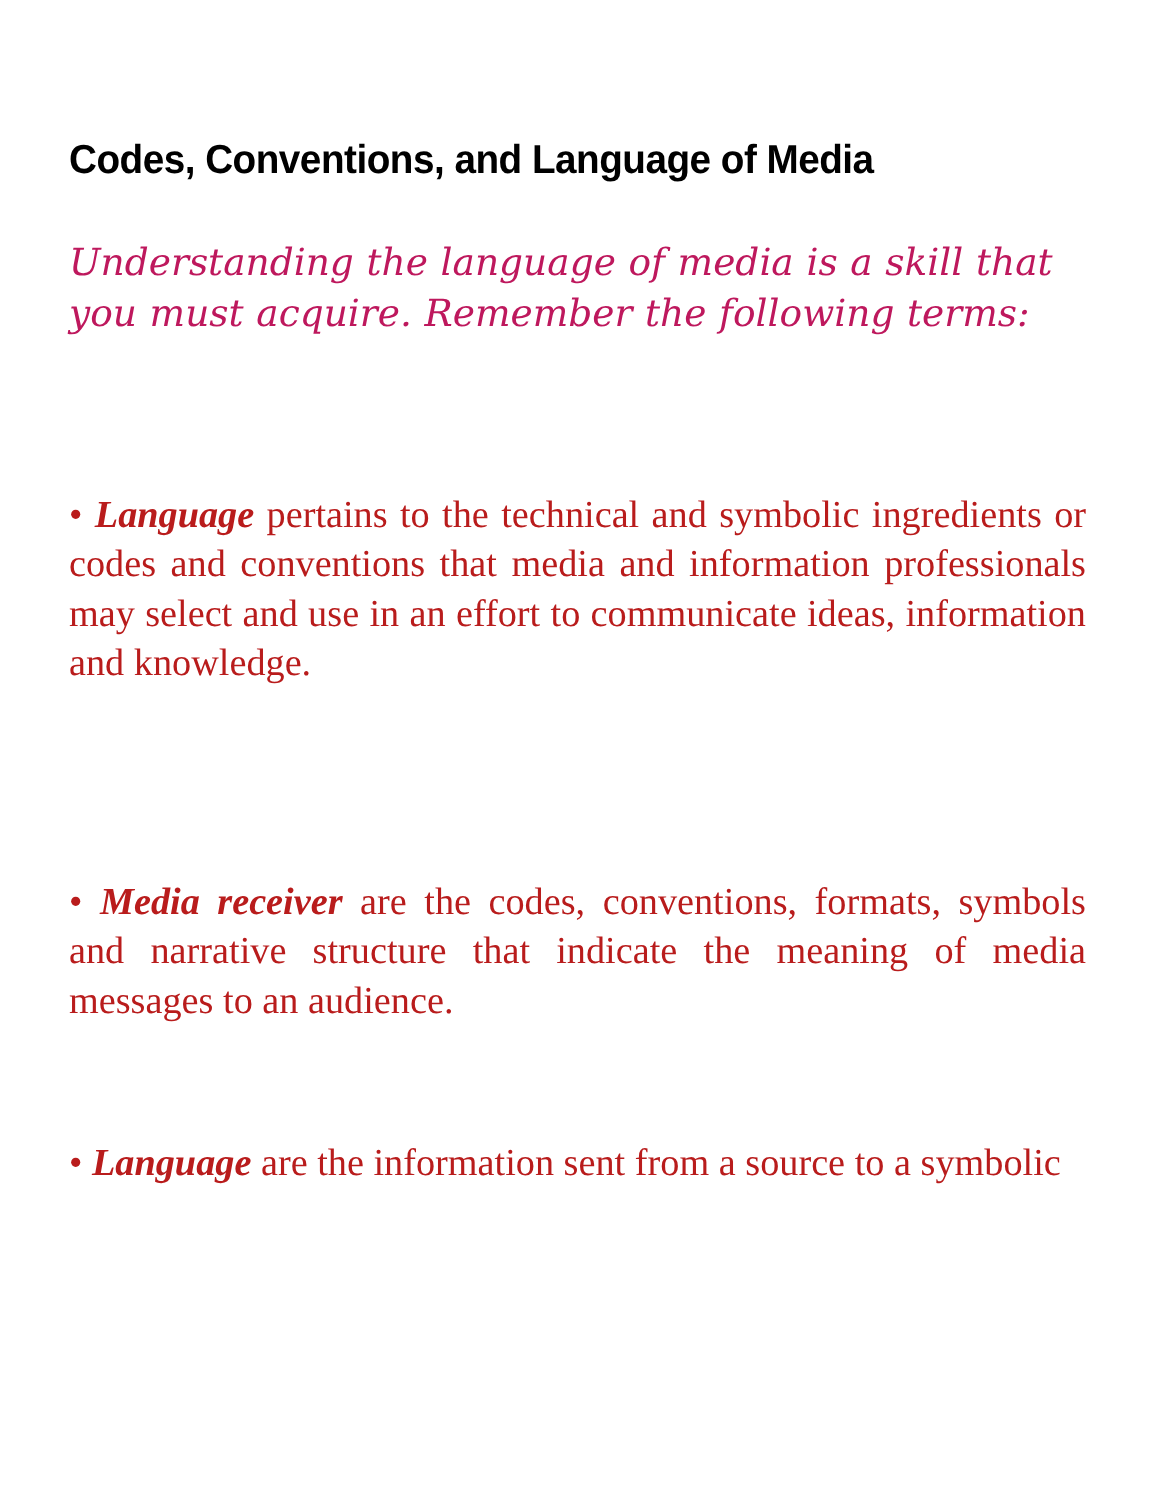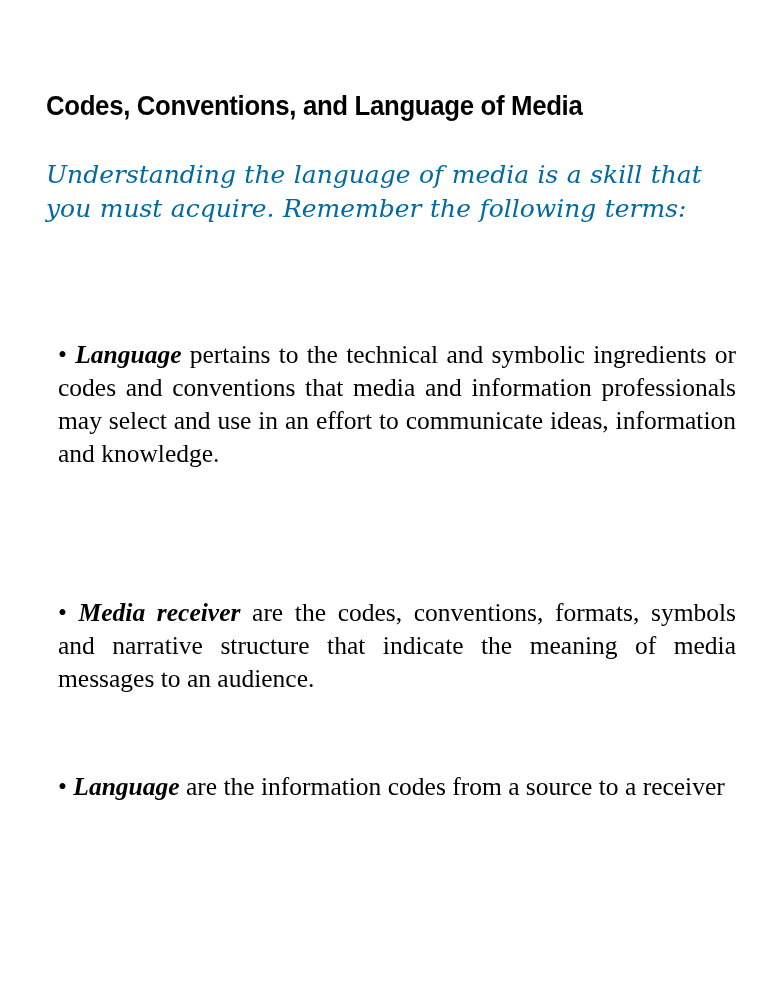--- a/index.html
+++ b/index.html
@@ -62,7 +62,7 @@
     font-weight: normal;
     font-size: 25px;
     line-height: 34px;
-    color: #0369a1;
+    color: #be185d;
     text-align: left;
     word-spacing: 0.5px;
   }

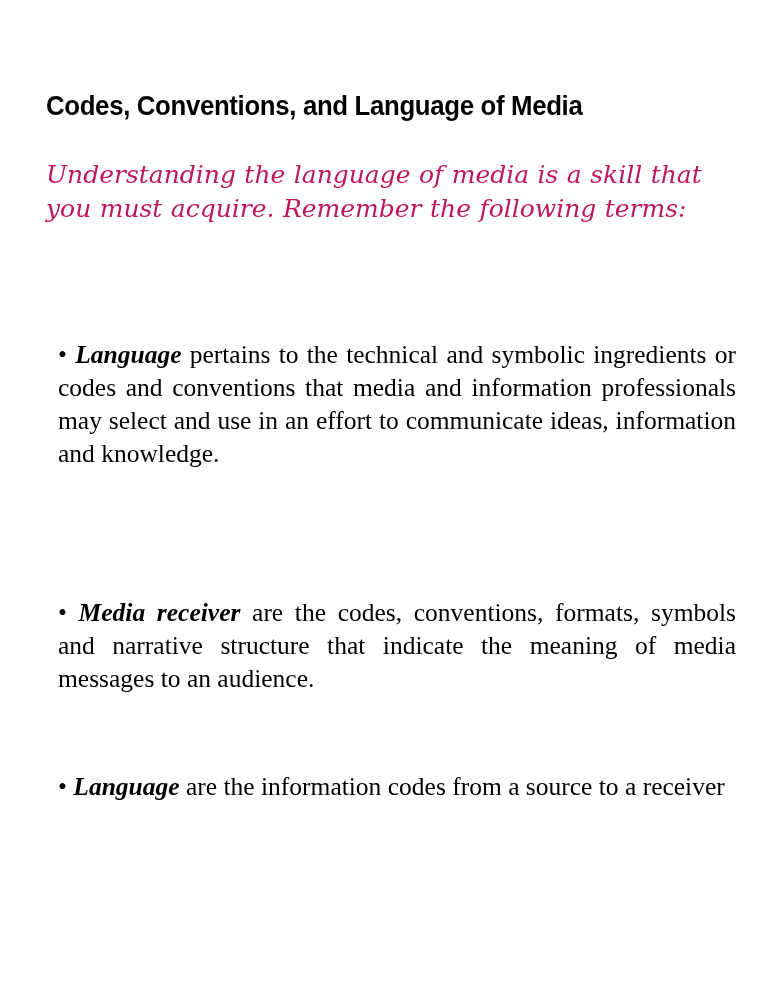--- a/index.html
+++ b/index.html
@@ -72,11 +72,11 @@
     position: absolute;
     left: 0;
     width: 678px;
-    margin: 12px;
+    margin: 0;
     font-family: "Liberation Serif", "DejaVu Serif", serif;
     font-size: 25.5px;
     line-height: 33px;
-    color: #000000;
+    color: #b91c1c;
     text-align: justify;
     text-justify: inter-word;
     text-align-last: left;

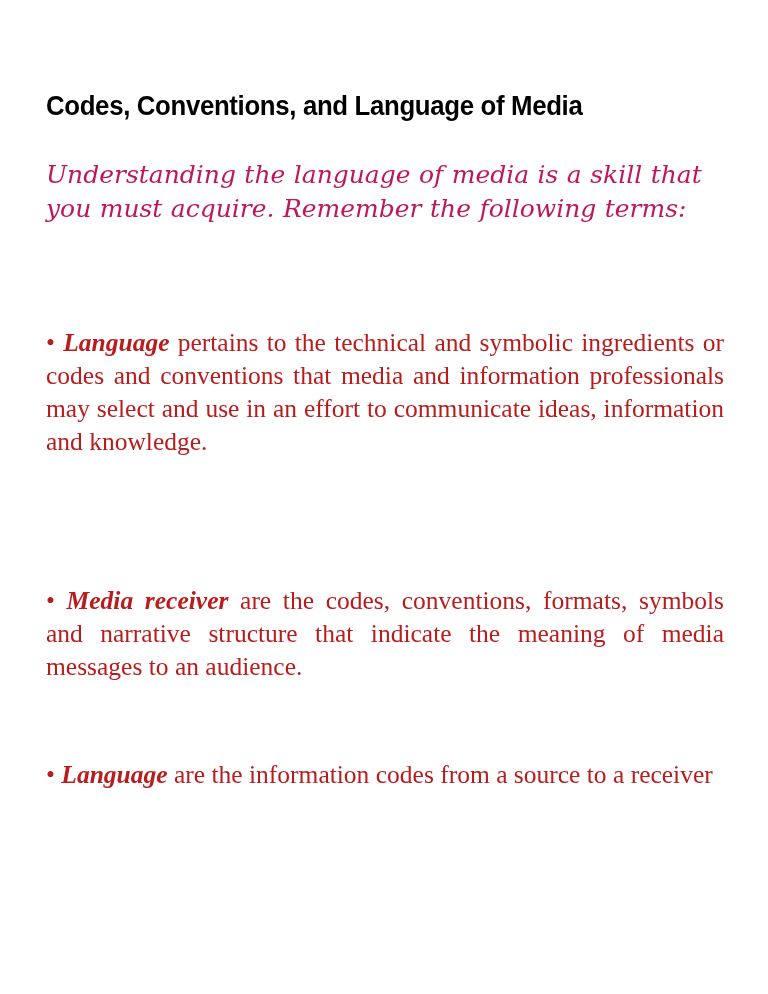--- a/index.html
+++ b/index.html
@@ -111,7 +111,7 @@
 
     <p class="bullet" id="bullet-media"><span class="dot">•</span> <span class="term">Media receiver</span><span> are the codes, conventions, formats, symbols and narrative structure that indicate the meaning of media messages to an audience.</span></p>
 
-    <p class="bullet" id="bullet-messages"><span class="dot">•</span> <span class="term">Language</span><span> are the information codes from a source to a receiver</span></p>
+    <p class="bullet" id="bullet-messages"><span class="dot">•</span> <span class="term">Language</span><span> are the information sent from a source to a symbolic</span></p>
 
   </div>
 </div>

